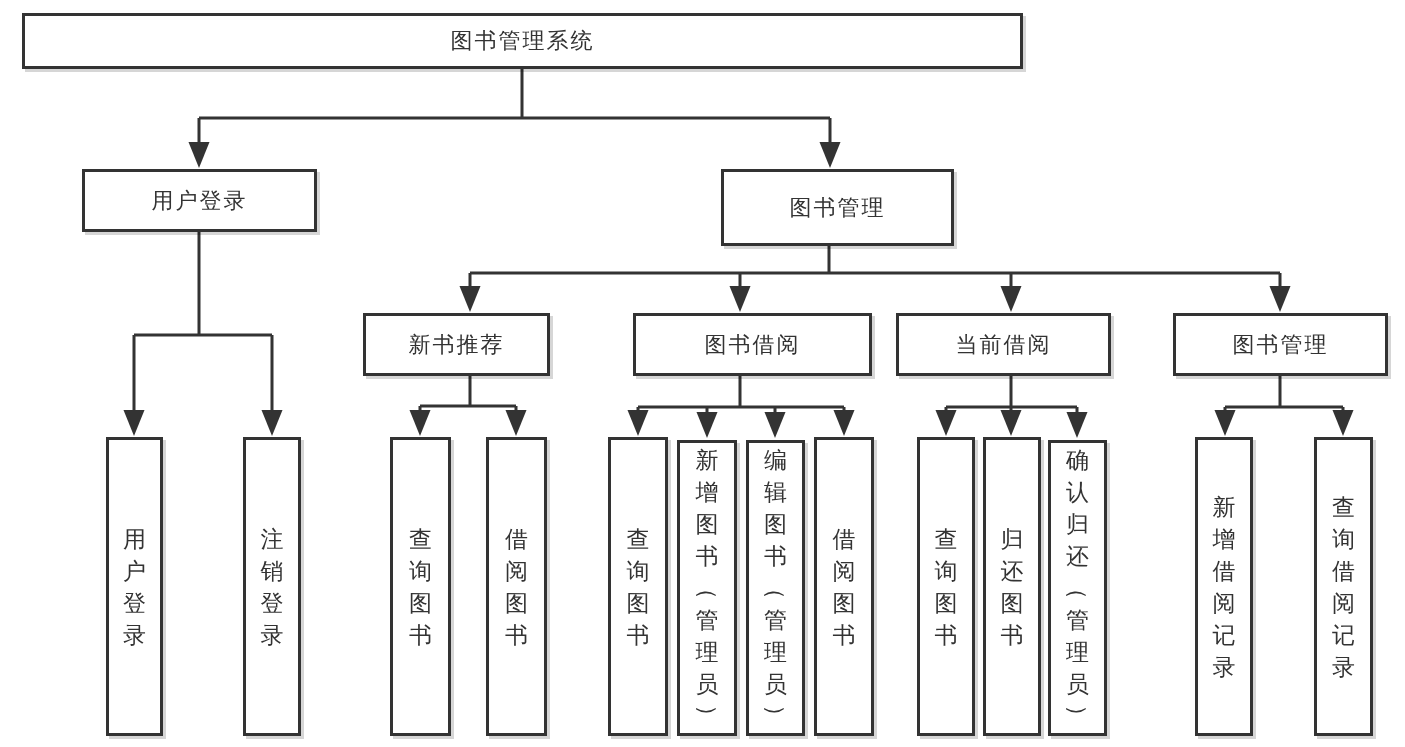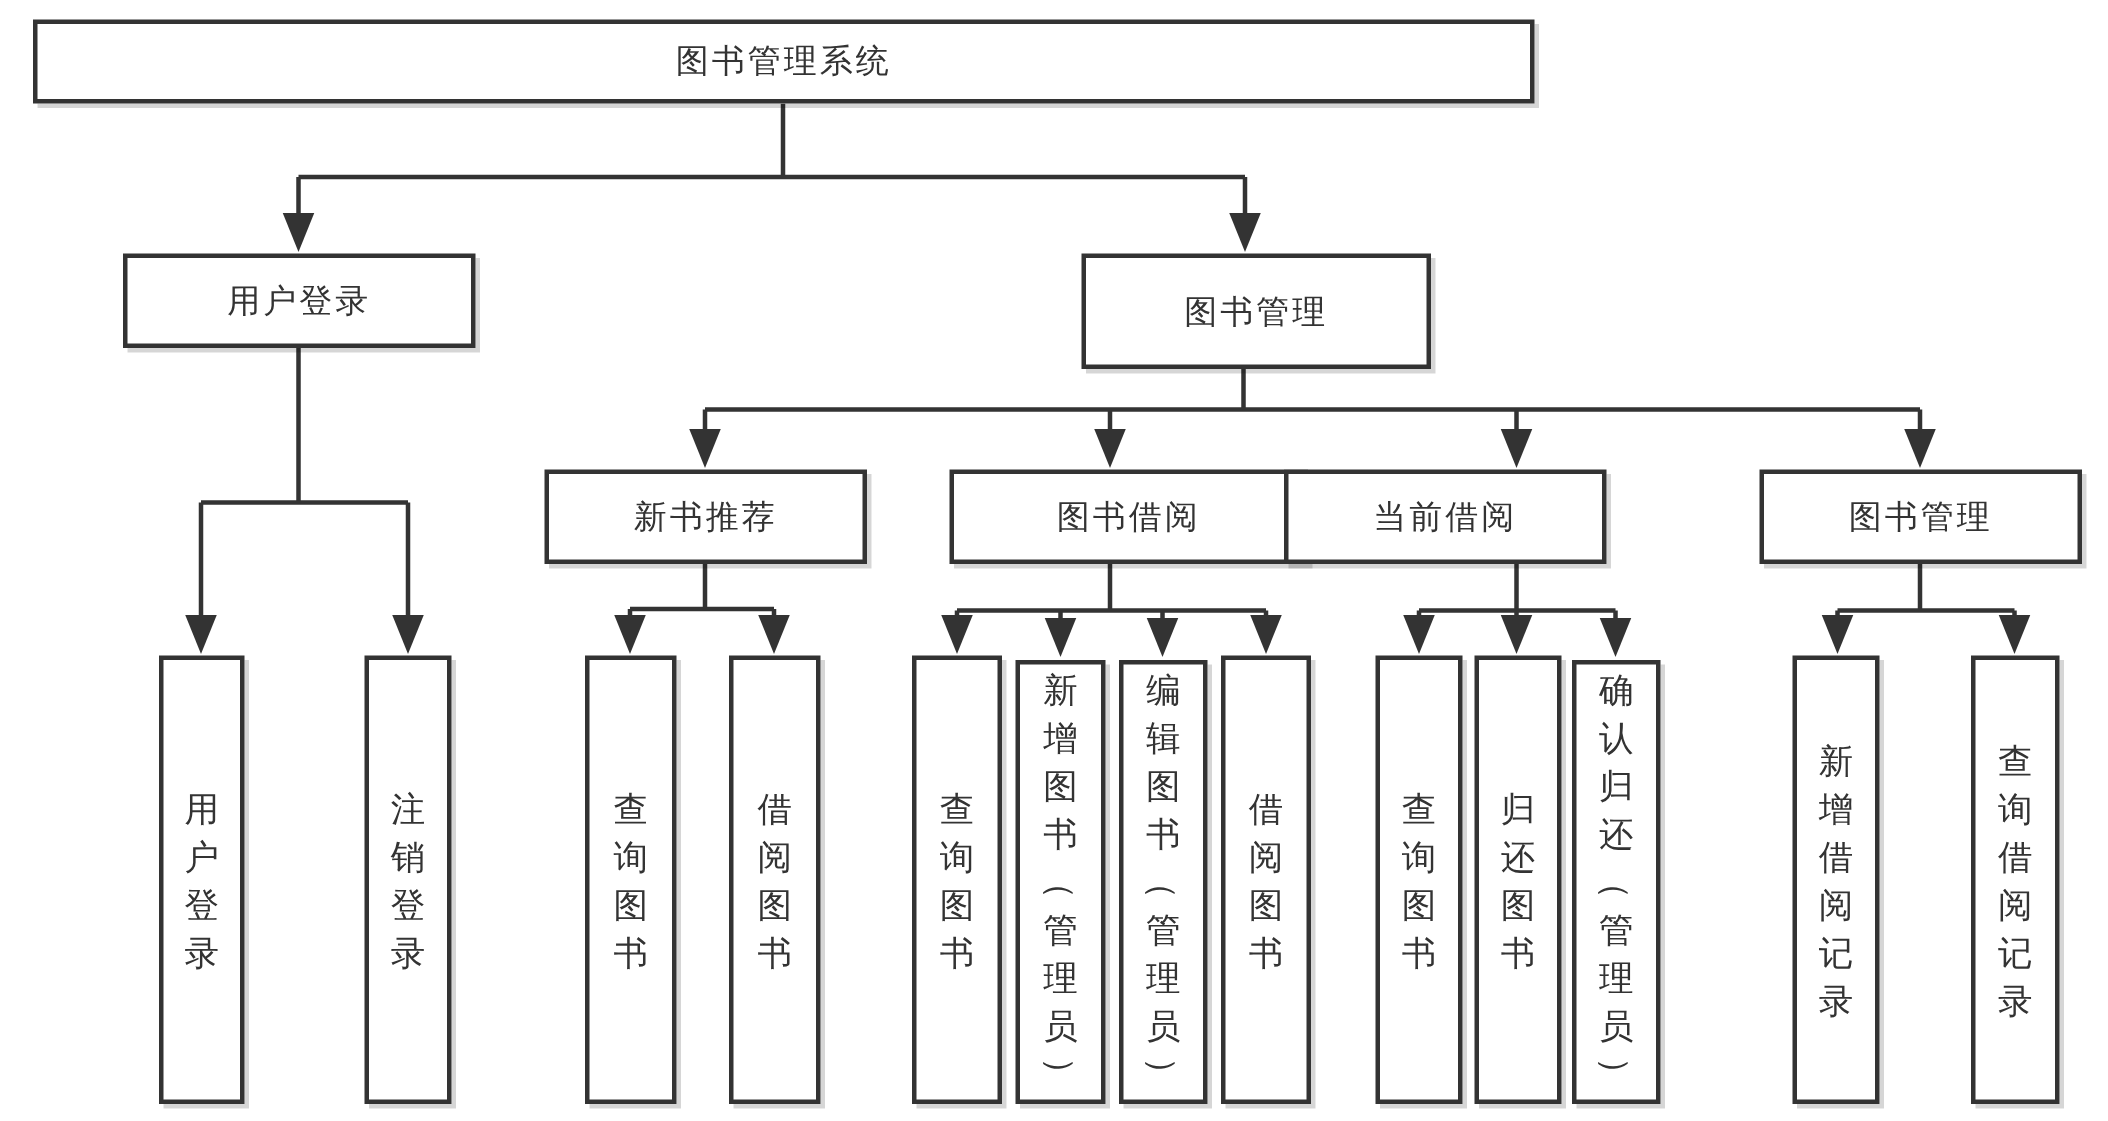--- a/index.html
+++ b/index.html
@@ -80,7 +80,7 @@
   <div class="hbox" style="left:22px;top:13px;width:1001px;height:56px;">图书管理系统</div>
   <div class="hbox" style="left:721px;top:169px;width:233px;height:77px;">图书管理</div>
 
-  <div class="hbox" style="left:363px;top:313px;width:215px;height:63px;text-align:center;">新书推荐</div>
+  <div class="hbox" style="left:363px;top:313px;width:187px;height:63px;text-align:center;">新书推荐</div>
   <div class="hbox" style="left:633px;top:313px;width:239px;height:63px;">图书借阅</div>
   <div class="hbox" style="left:856px;top:313px;width:215px;height:63px;">当前借阅</div>
   <div class="hbox" style="left:1173px;top:313px;width:215px;height:63px;">图书管理</div>

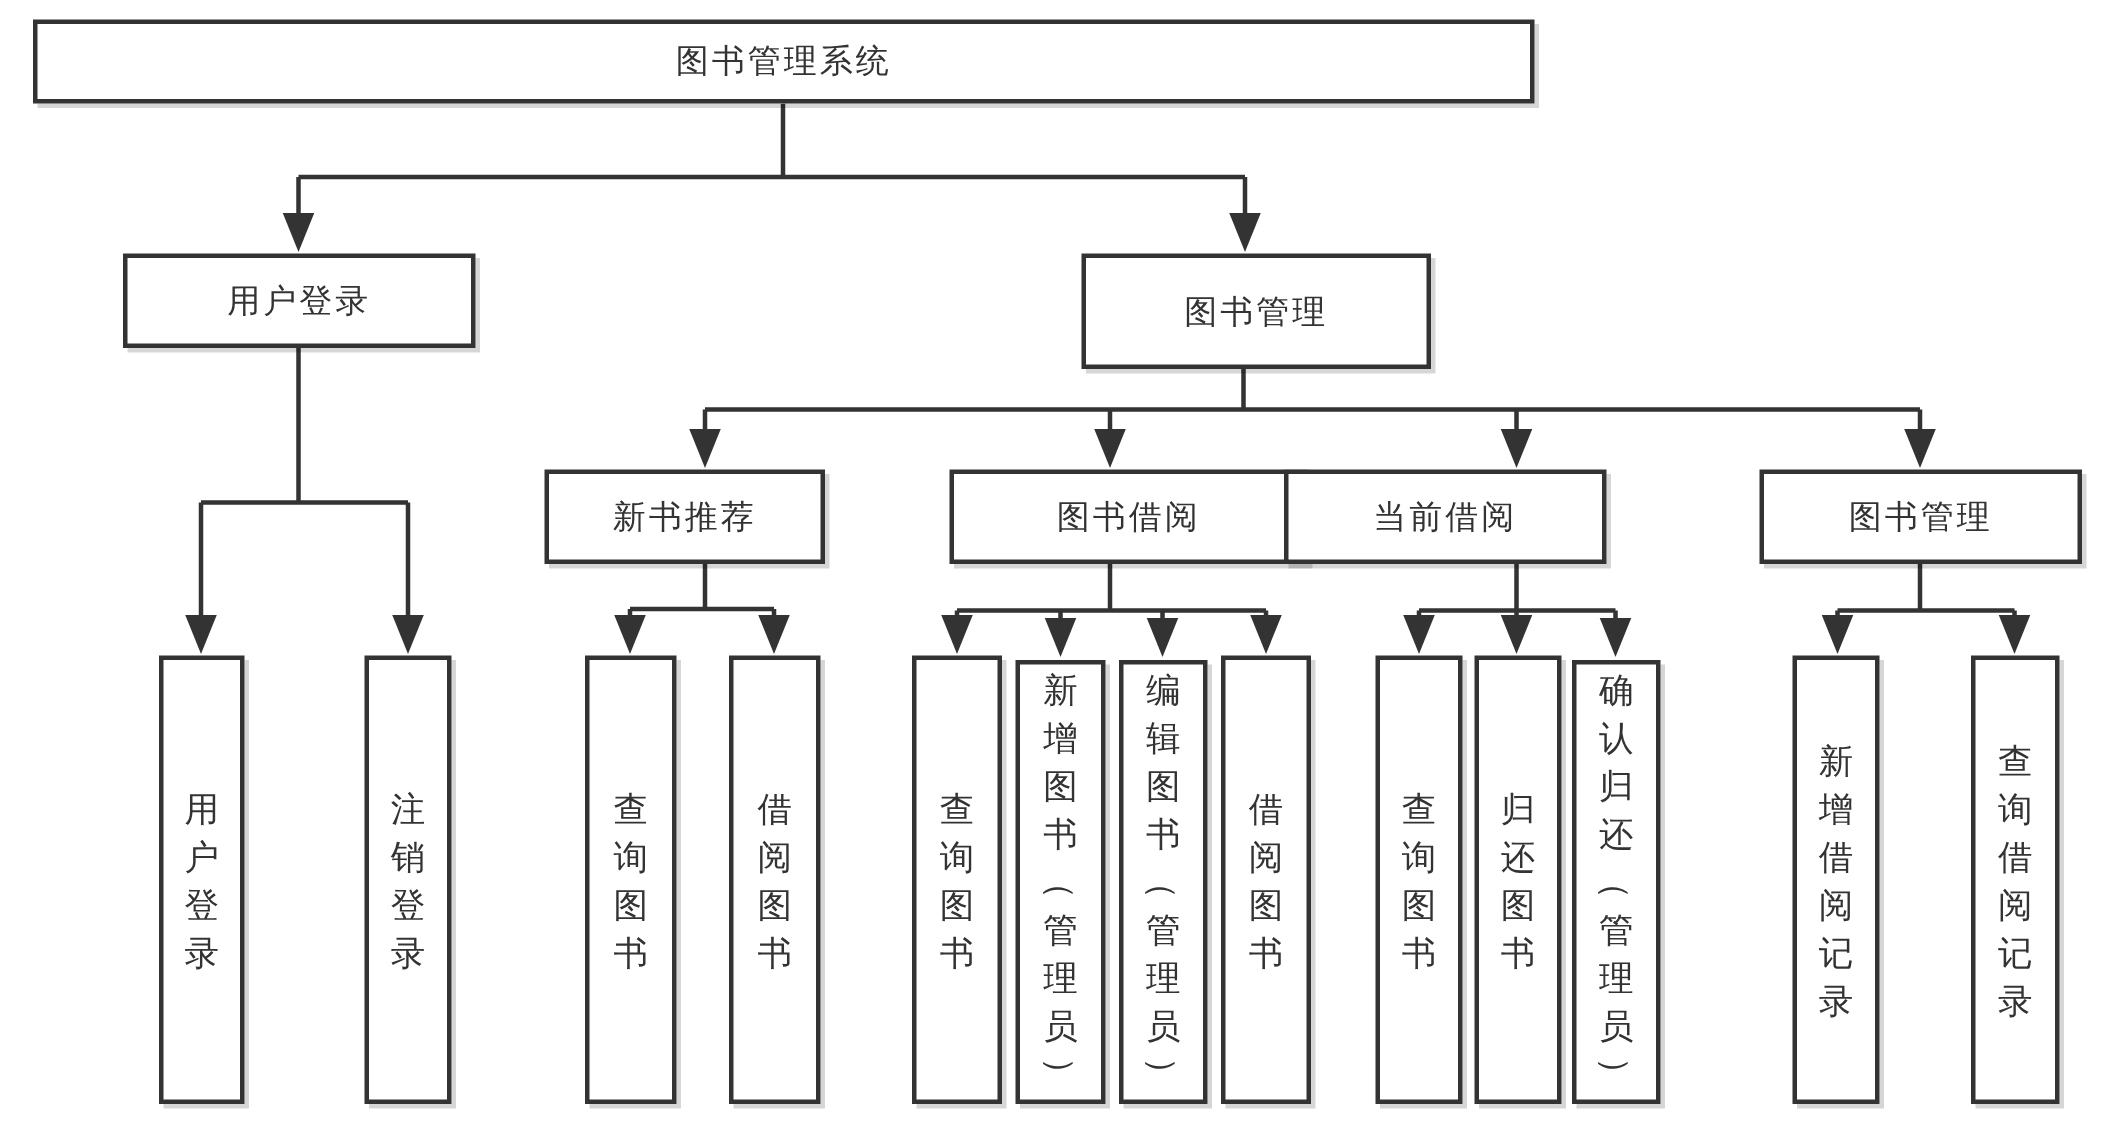--- a/index.html
+++ b/index.html
@@ -82,7 +82,7 @@
 
   <div class="hbox" style="left:363px;top:313px;width:187px;height:63px;text-align:center;">新书推荐</div>
   <div class="hbox" style="left:633px;top:313px;width:239px;height:63px;">图书借阅</div>
-  <div class="hbox" style="left:856px;top:313px;width:215px;height:63px;">当前借阅</div>
+  <div class="hbox" style="left:896px;top:313px;width:215px;height:63px;">当前借阅</div>
   <div class="hbox" style="left:1173px;top:313px;width:215px;height:63px;">图书管理</div>
 
   <div class="vbox" style="left:106px;top:437px;width:57px;height:299px;">

